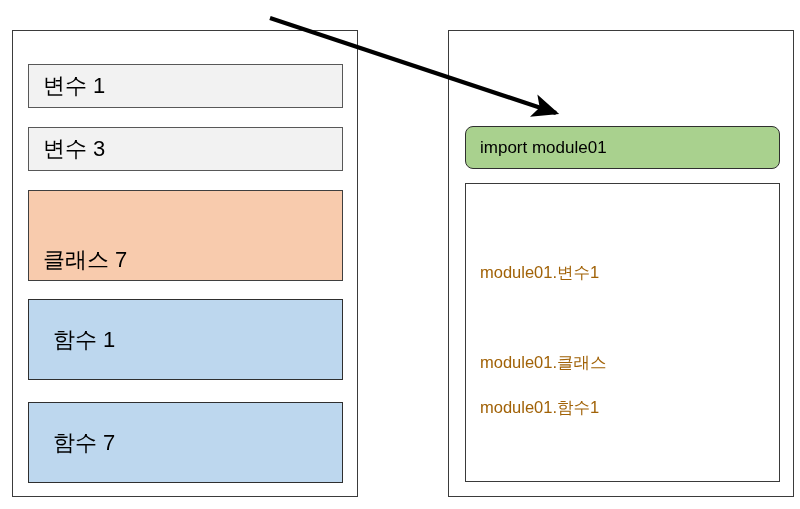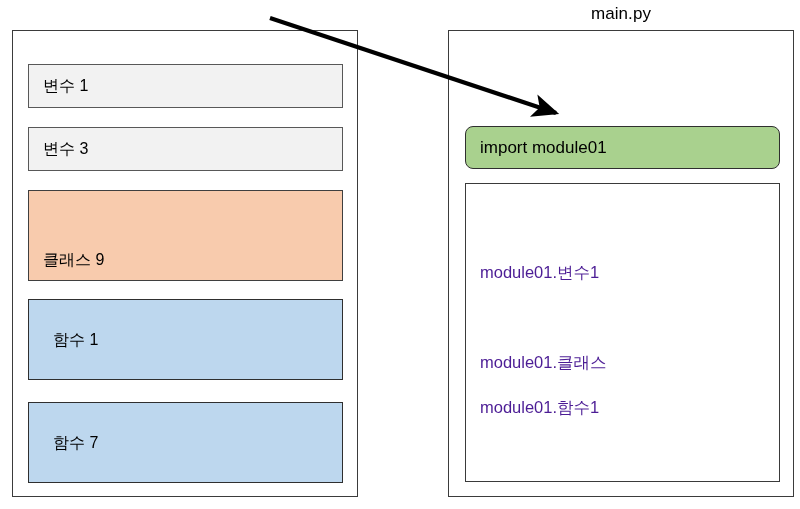--- a/index.html
+++ b/index.html
@@ -116,7 +116,6 @@
     <div class="block func" style="left:15px; top:371px; width:315px; height:81px;">함수 7</div>
   </div>
 
-  <div class="panel-title" style="left:531px; top:4px; width:180px;">main.py</div>
 
   <div class="panel" style="left:448px; top:30px; width:346px; height:467px;">
 

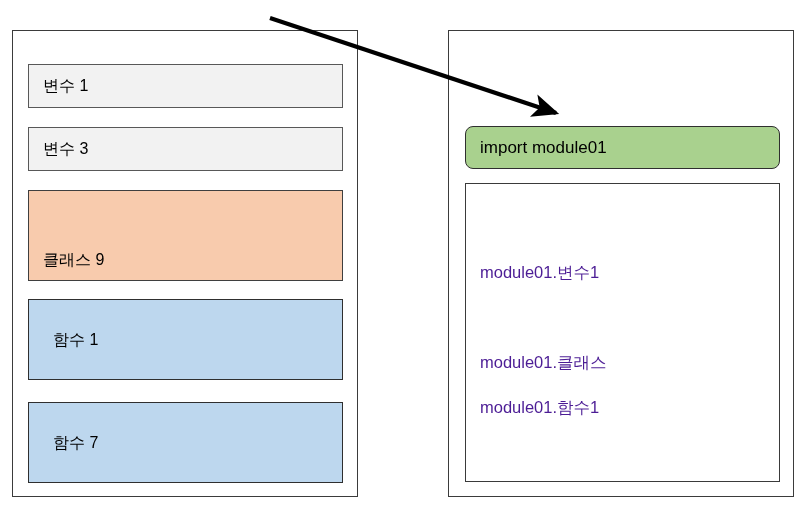--- a/index.html
+++ b/index.html
@@ -43,7 +43,7 @@
     display: flex;
     align-items: center;
     padding-left: 14px;
-    font-size: 16px;
+    font-size: 22px;
     line-height: 20px;
     color: #000000;
     white-space: nowrap;

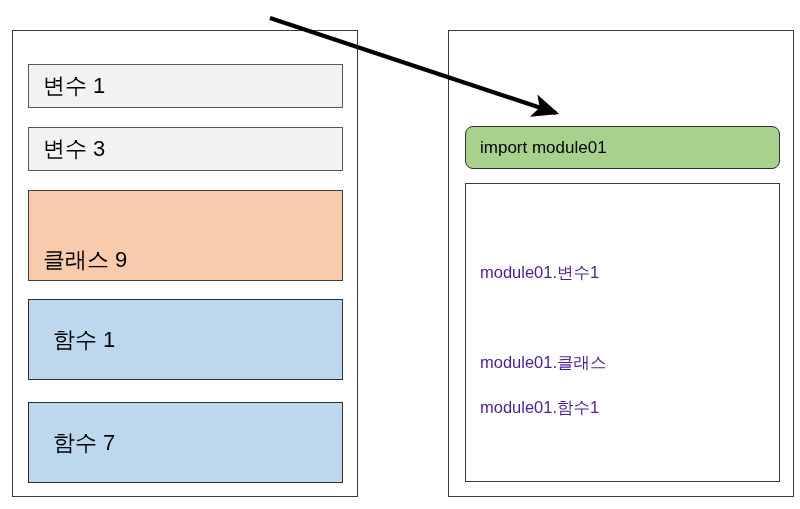--- a/index.html
+++ b/index.html
@@ -109,7 +109,7 @@
 
     <div class="block var" style="left:15px; top:96px; width:315px; height:44px;">변수 3</div>
 
-    <div class="block klass" style="left:15px; top:159px; width:315px; height:91px;">클래스 9</div>
+    <div class="block klass" style="left:15px; top:159px; width:315px; height:91px;">클래스 7</div>
 
     <div class="block func" style="left:15px; top:268px; width:315px; height:81px;">함수 1</div>
 

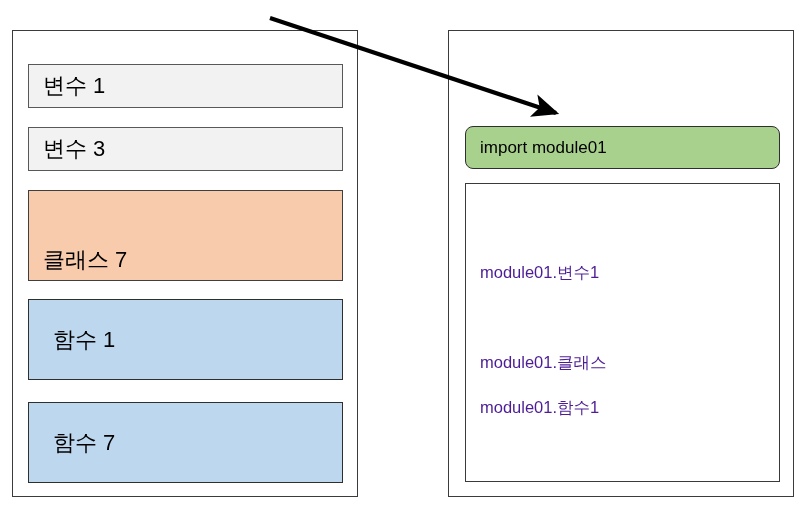--- a/index.html
+++ b/index.html
@@ -83,7 +83,7 @@
     position: absolute;
     font-size: 16.5px;
     line-height: 20px;
-    color: #4c1d95;
+    color: #a16207;
     white-space: nowrap;
     left: 14px;
   }

